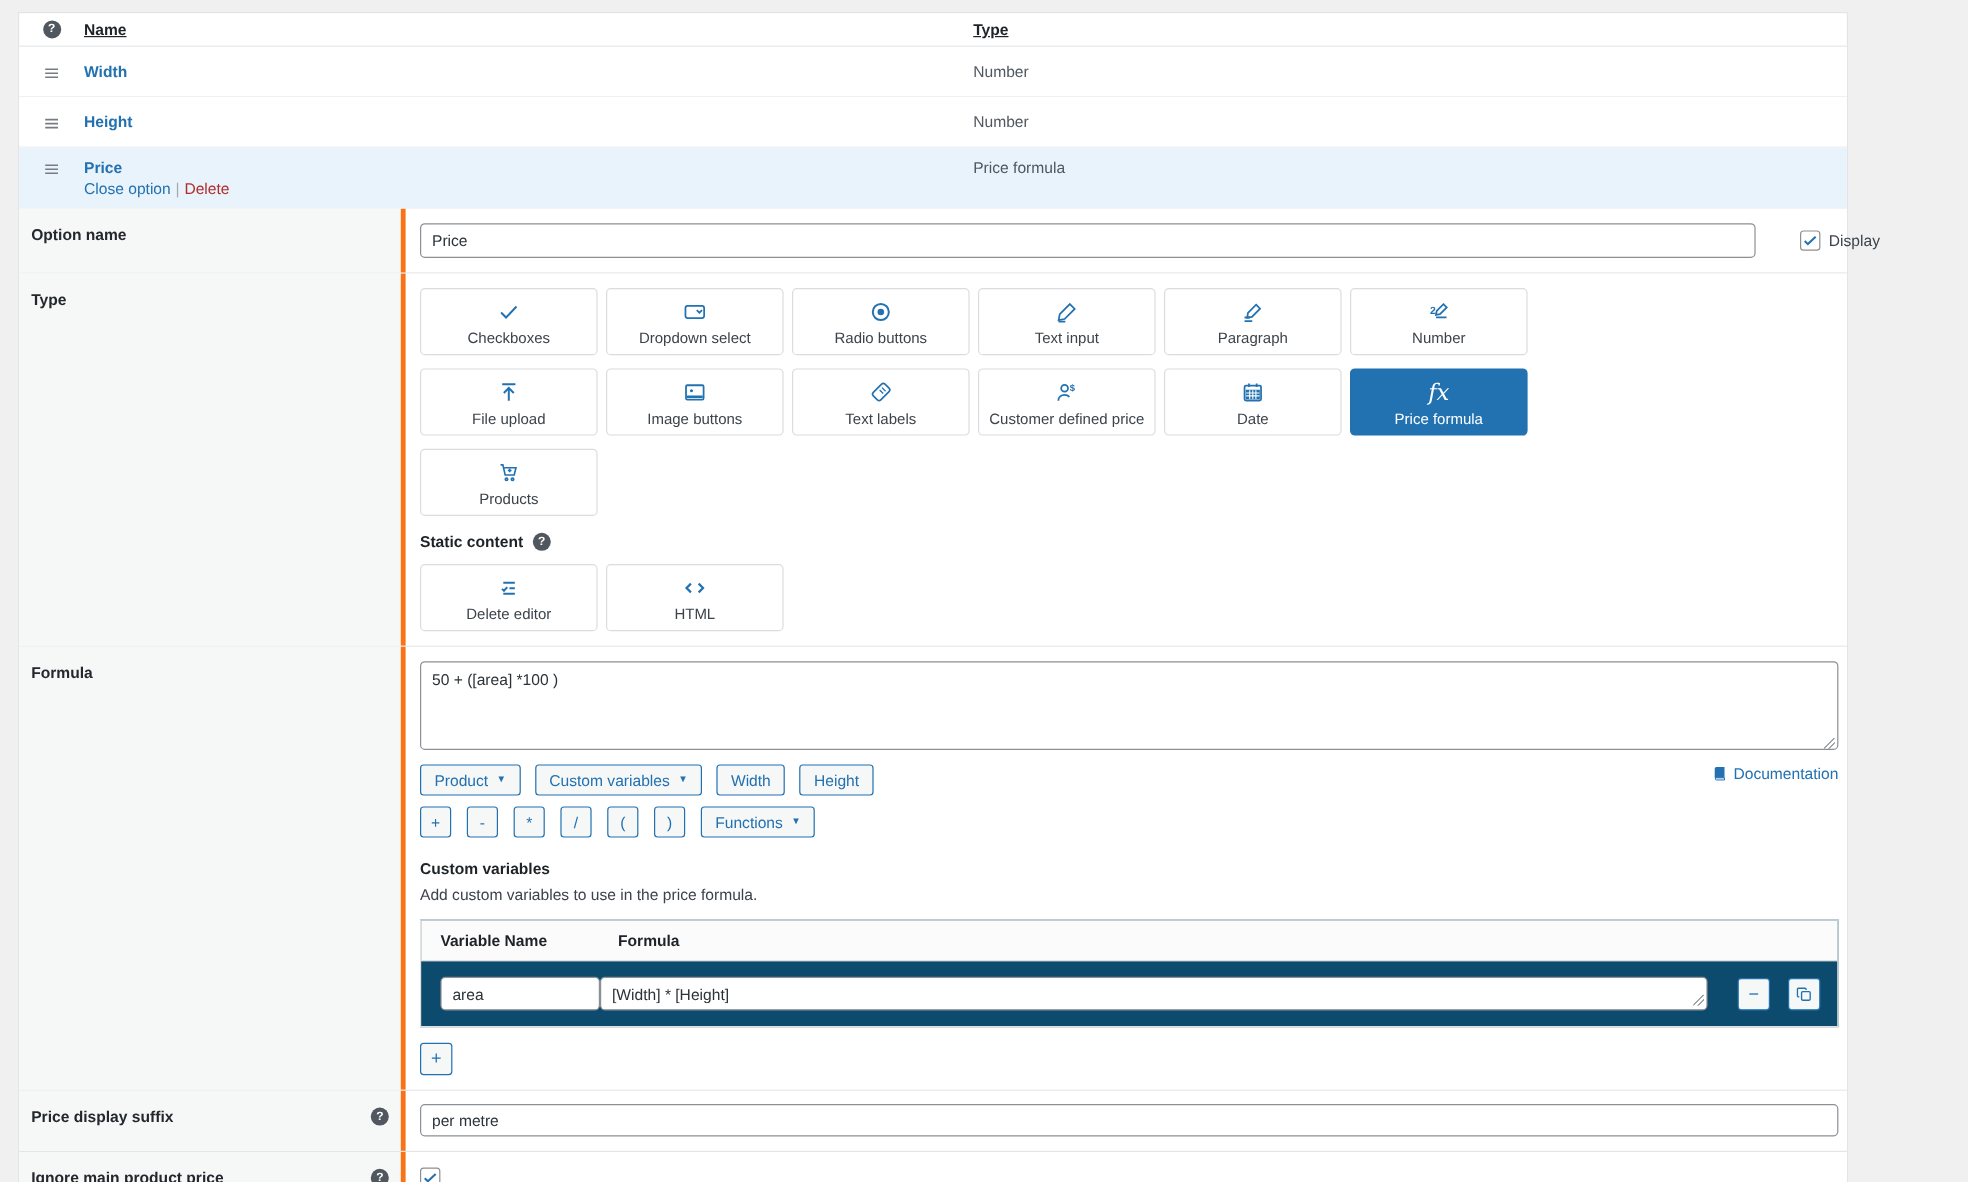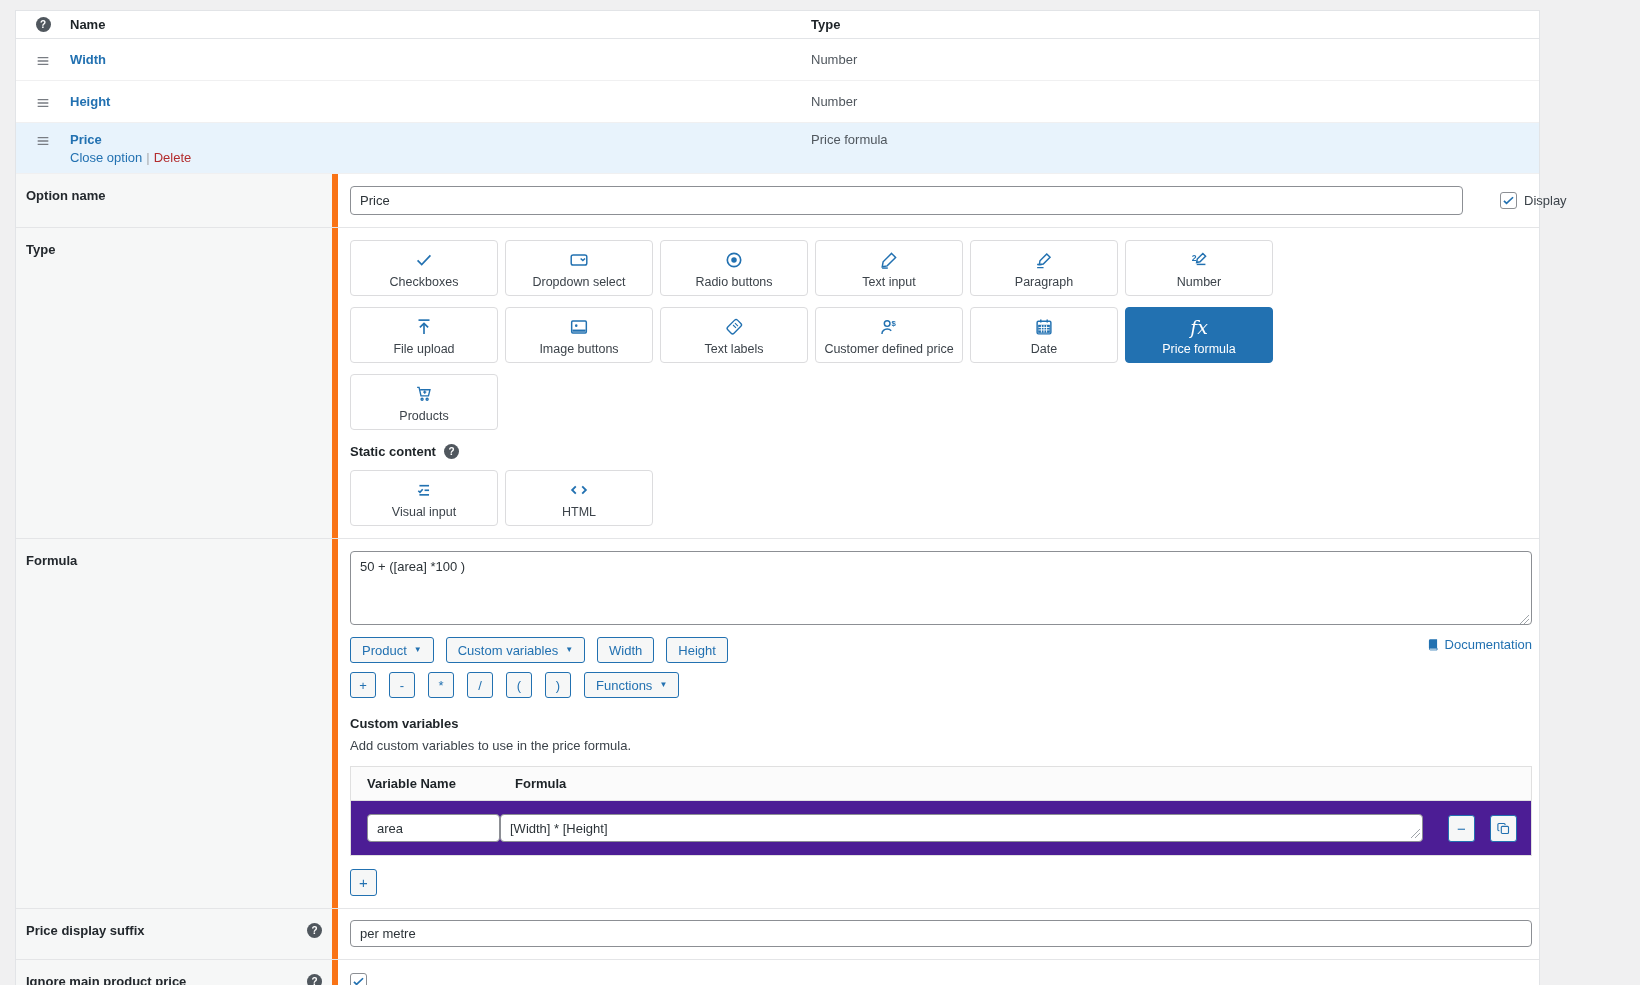--- a/index.html
+++ b/index.html
@@ -18,7 +18,7 @@
   .opt-head .col-handle{ padding-top:0; align-items:center; }
   .col-name{ width:741px; padding:13px 0; }
   .col-type{ flex:1; padding:13px 0; color:#50575e; }
-  .opt-head .col-name,.opt-head .col-type{ padding:0; }
+  .opt-head .col-name,.opt-head .col-type{ padding:0;text-decoration:underline; }
   .name-link{ color:#2271b1; font-weight:bold; text-decoration:none; cursor:pointer; }
   .row-actions{ margin-top:3px; font-size:13px; }
   .row-actions .lnk{ color:#2271b1; cursor:pointer; text-decoration:none; }

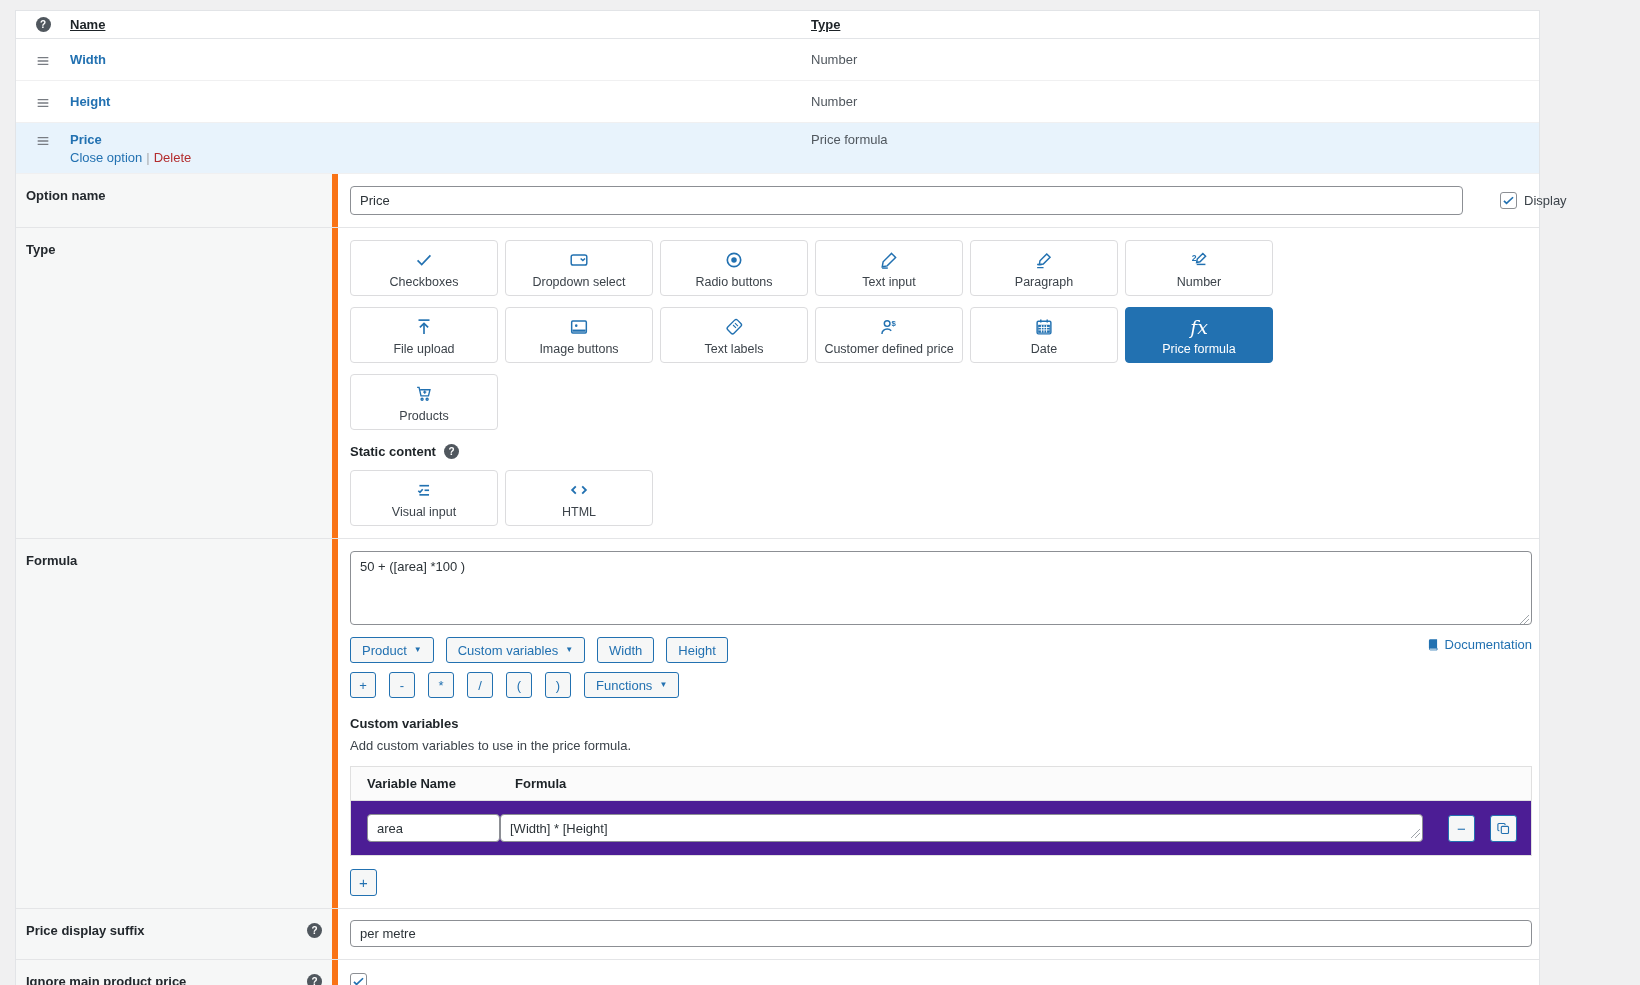--- a/index.html
+++ b/index.html
@@ -28,7 +28,7 @@
 
   
   .form-row{ display:flex; border-bottom:1px solid #e4e5e7; background:#fff; }
-  .form-label{ width:322px; min-width:322px; background:#f6f7f7; border-right:6px solid #f97316;
+  .form-label{ width:322px; min-width:322px; background:#f6f7f7; border-right:4px solid #f97316;
     padding:14px 10px 14px 10px; font-weight:bold; color:#23282d;
     display:flex; justify-content:space-between; align-items:flex-start; gap:8px;text-align:right; }
   .form-content{ flex:1; padding:12px; }

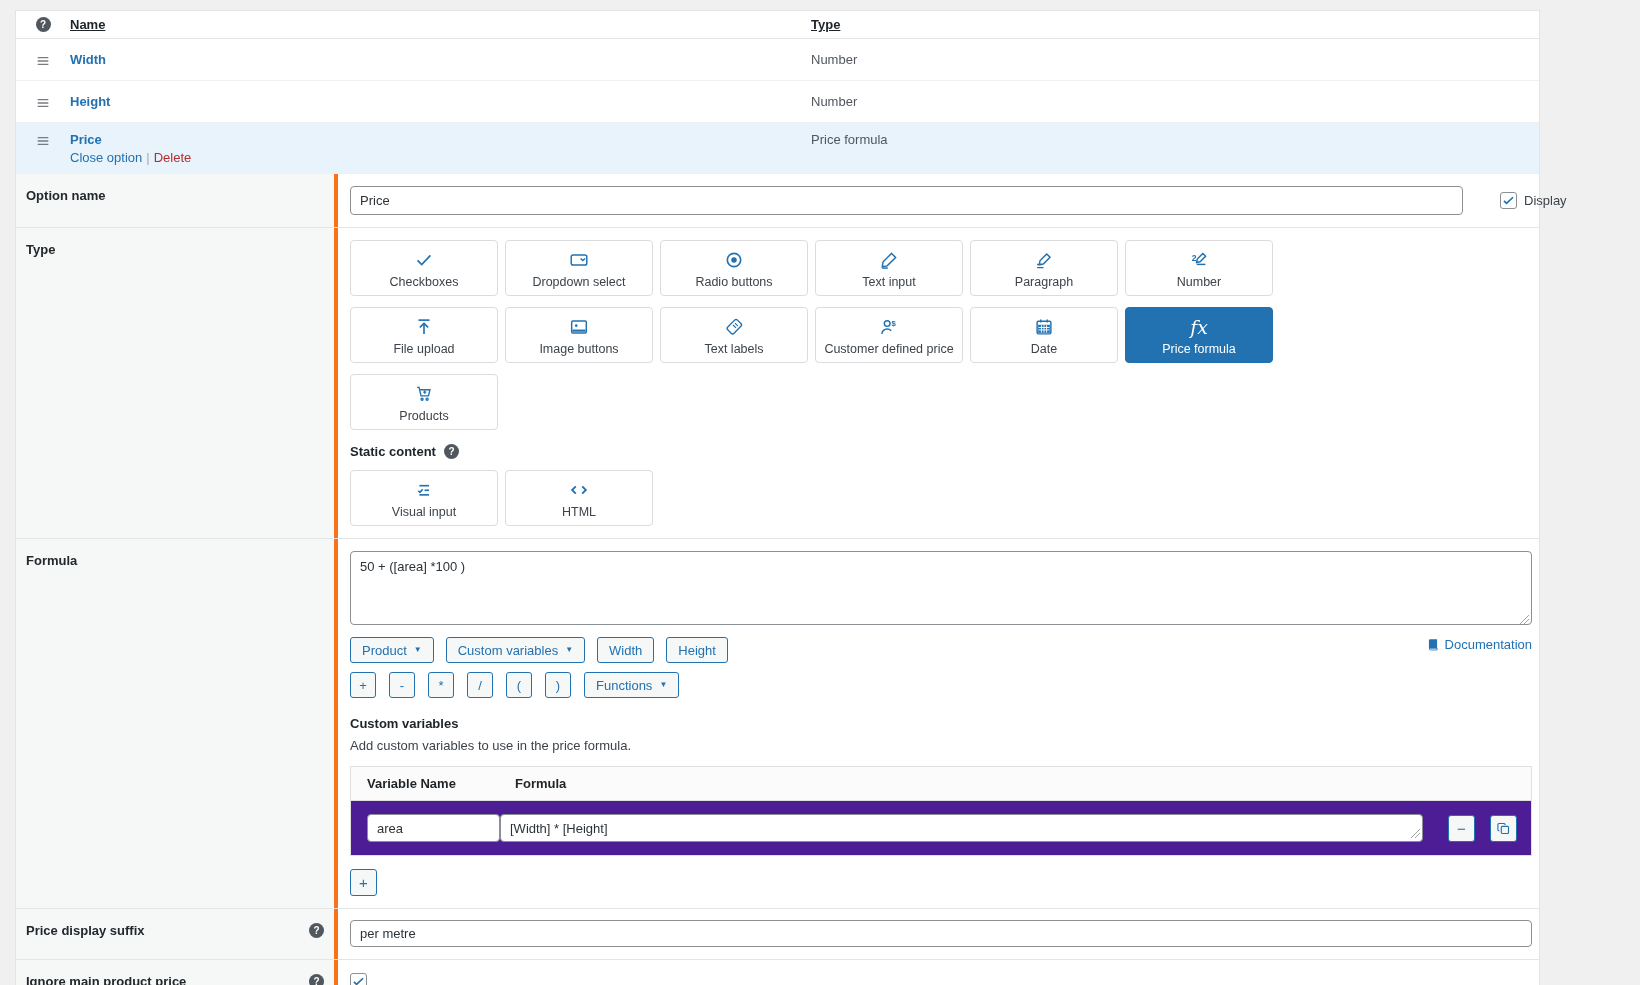--- a/index.html
+++ b/index.html
@@ -326,7 +326,7 @@
                   <path d="M7 17.3h10.5"></path>
                 </svg>
             </span>
-            <span class="card-label">Visual input</span>
+            <span class="card-label">Delete editor</span>
           </div>
           <div class="type-card">
             <span class="card-icon">

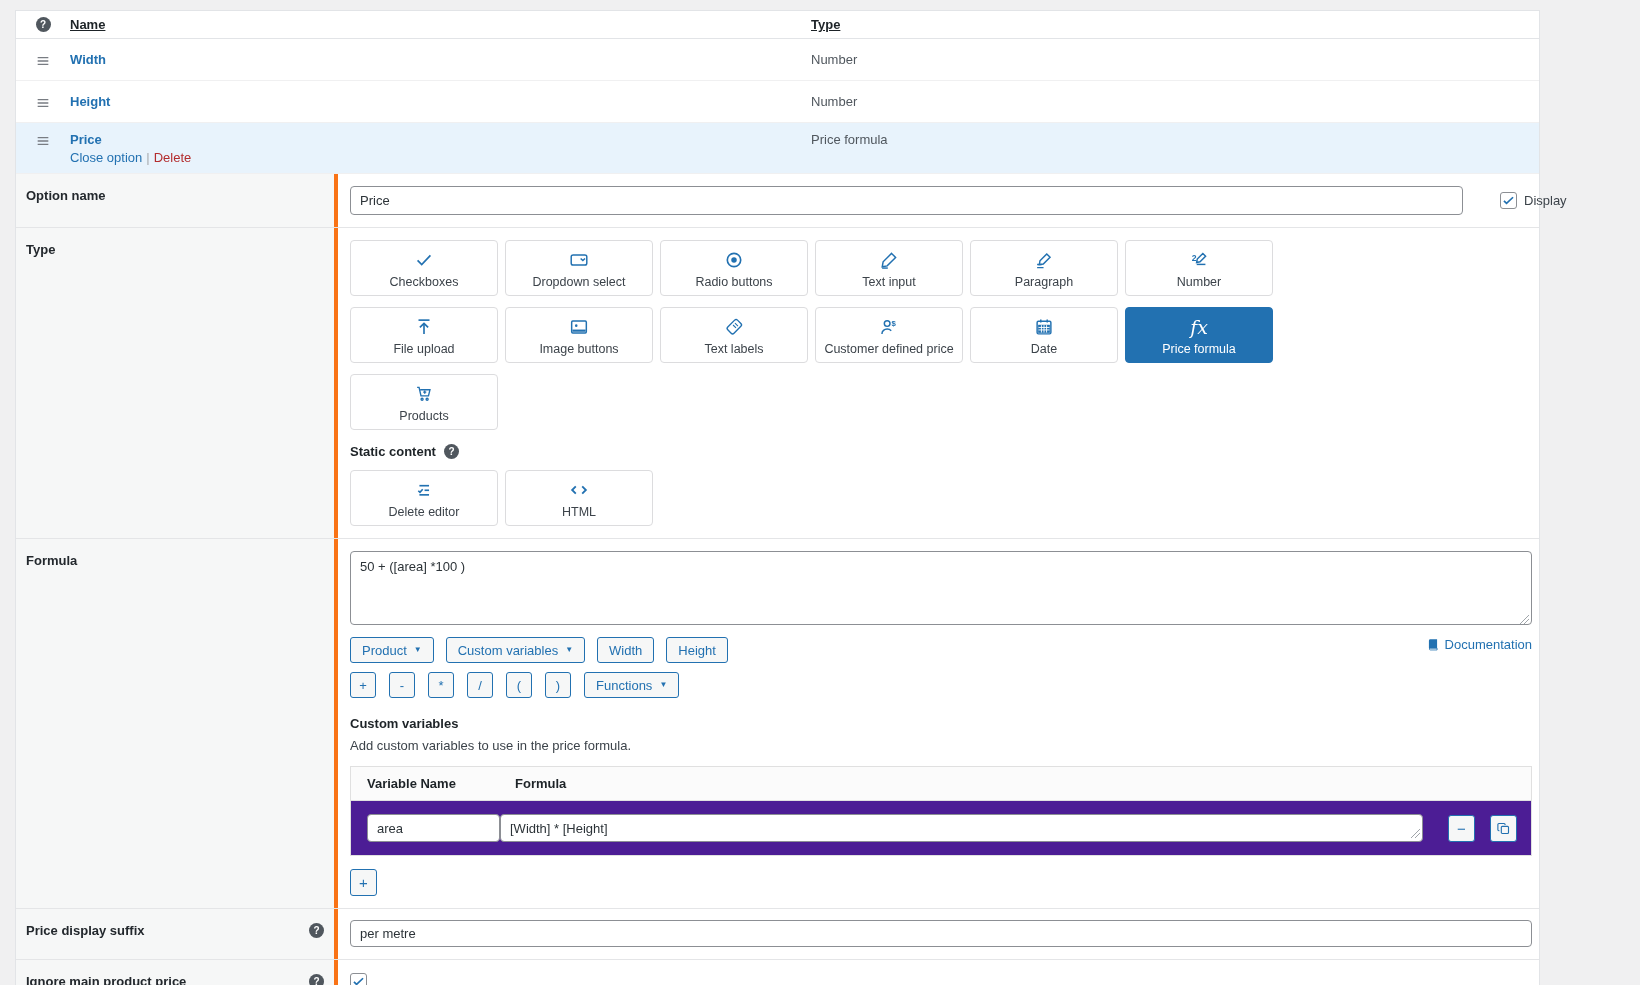--- a/index.html
+++ b/index.html
@@ -82,7 +82,7 @@
   .ops{ display:flex; gap:13px; margin-top:9px; }
   .cv-heading{ margin-top:18px; font-weight:bold; color:#1d2327; }
   .cv-desc{ margin-top:7px; color:#3c434a; }
-  .cv-table{ width:1182px; border:1px solid #e0e0e0; margin-top:13px; background:#4c1d95; }
+  .cv-table{ width:1182px; border:1px solid #e0e0e0; margin-top:13px; background:#0c4a6e; }
   .cv-head{ display:flex; background:#fbfbfb; border-bottom:1px solid #e0e0e0; padding:9px 16px;
     font-weight:bold; color:#1d2327; }
   .cv-head .c1{ width:148px; }

